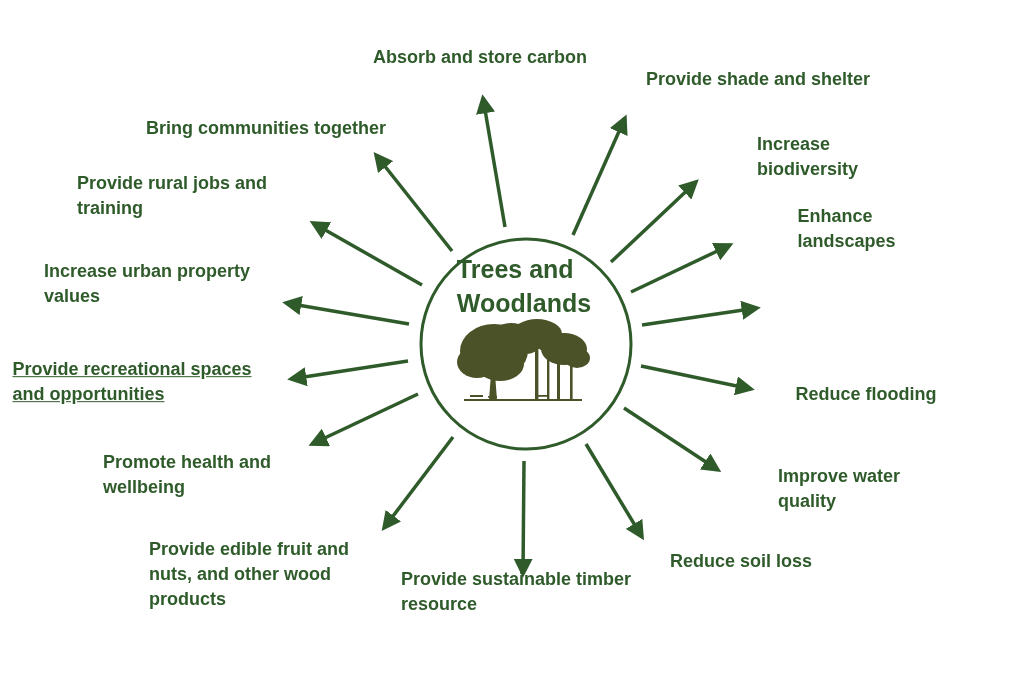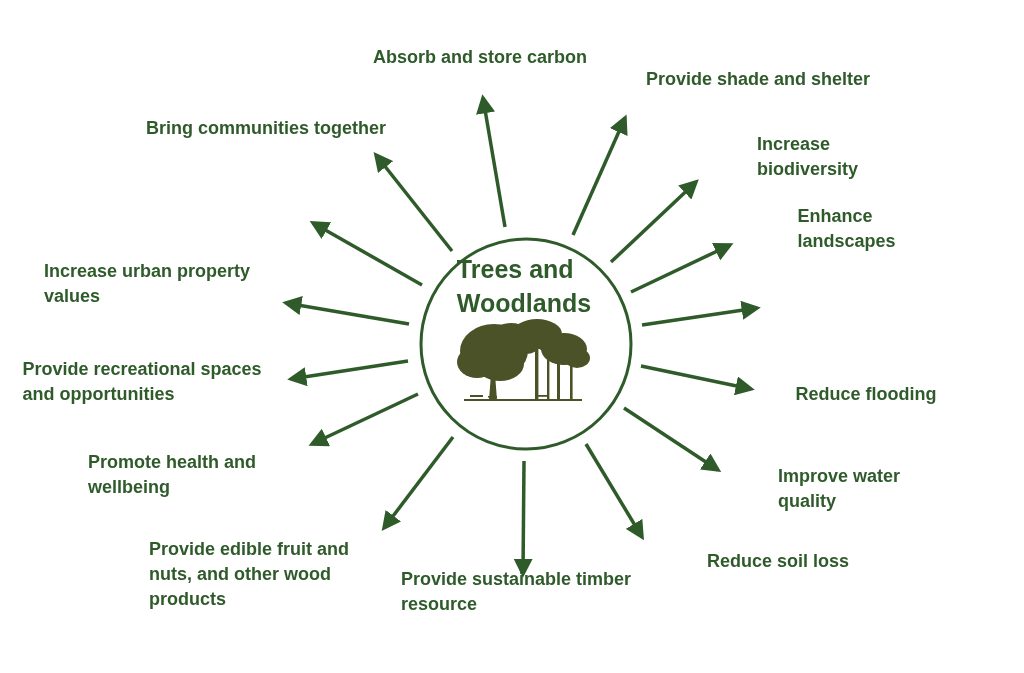--- a/index.html
+++ b/index.html
@@ -126,6 +126,8 @@
 and opportunities</div>
   <div class="benefit" style="left:147px; top:284px;">Increase urban property
 values</div>
+  <div class="benefit" style="left:172px; top:196px;">Provide rural jobs and
+training</div>
   <div class="benefit" style="left:242px; top:128px;margin-left:24px;">Bring communities together</div>
 
 </div>

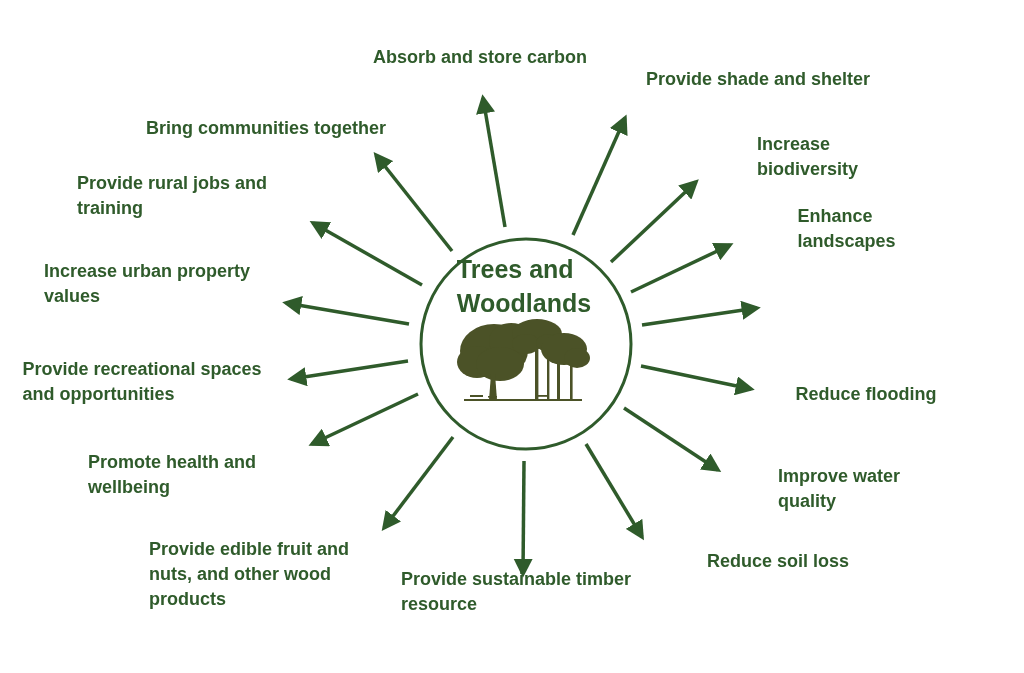--- a/index.html
+++ b/index.html
@@ -122,7 +122,7 @@
 products</div>
   <div class="benefit" style="left:172px; top:475px;">Promote health and
 wellbeing</div>
-  <div class="benefit" style="left:142px; top:382px;">Provide recreational spaces
+  <div class="benefit" style="left:132px; top:382px;text-decoration:underline;">Provide recreational spaces
 and opportunities</div>
   <div class="benefit" style="left:147px; top:284px;">Increase urban property
 values</div>

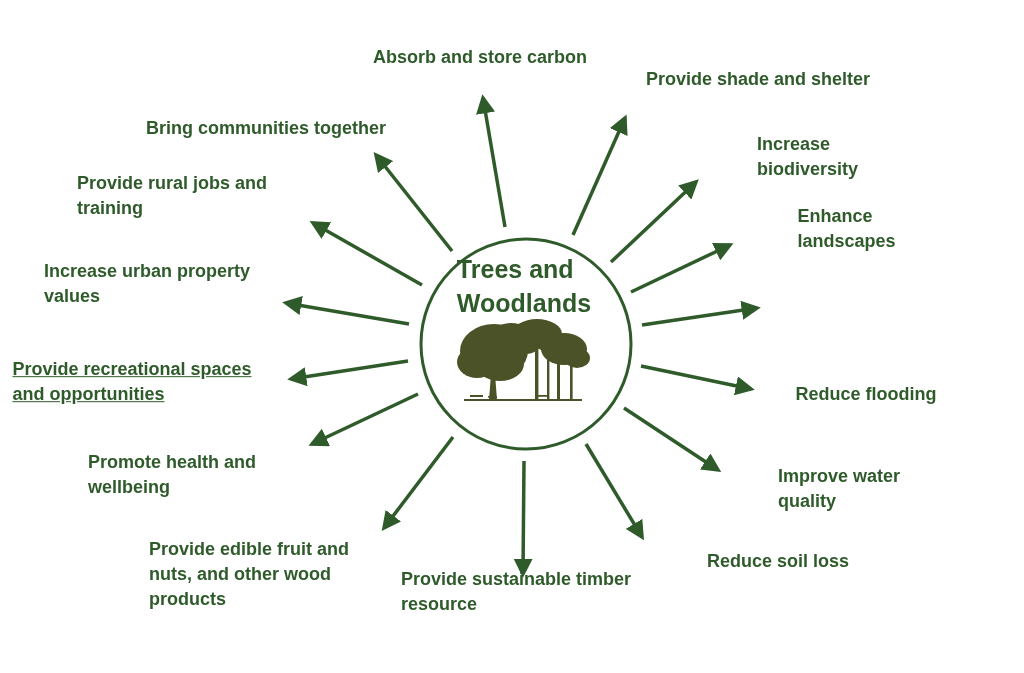--- a/index.html
+++ b/index.html
@@ -120,7 +120,7 @@
   <div class="benefit" style="left:249px; top:574px;">Provide edible fruit and
 nuts, and other wood
 products</div>
-  <div class="benefit" style="left:172px; top:475px;">Promote health and
+  <div class="benefit" style="left:187px; top:475px;">Promote health and
 wellbeing</div>
   <div class="benefit" style="left:132px; top:382px;text-decoration:underline;">Provide recreational spaces
 and opportunities</div>

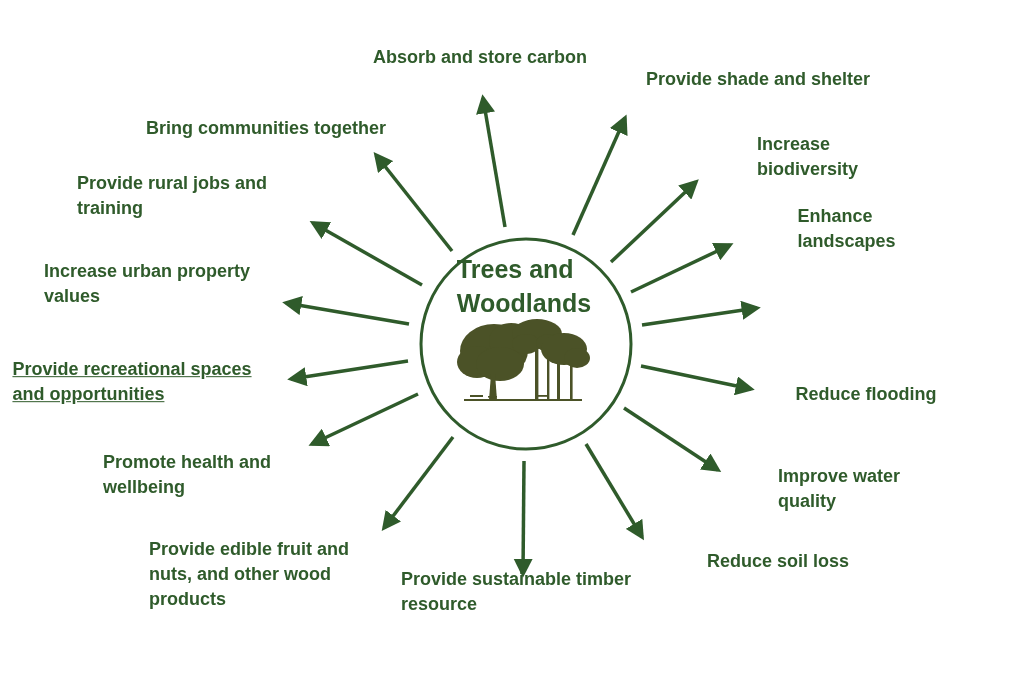--- a/index.html
+++ b/index.html
@@ -114,7 +114,7 @@
   <div class="benefit" style="left:873px; top:229px;">Enhance landscapes</div>
   <div class="benefit" style="left:866px; top:394px;">Reduce flooding</div>
   <div class="benefit" style="left:860px; top:489px;">Improve water quality</div>
-  <div class="benefit" style="left:778px; top:561px;">Reduce soil loss</div>
+  <div class="benefit" style="left:741px; top:561px;">Reduce soil loss</div>
   <div class="benefit" style="left:516px; top:592px;">Provide sustainable timber
 resource</div>
   <div class="benefit" style="left:249px; top:574px;">Provide edible fruit and

